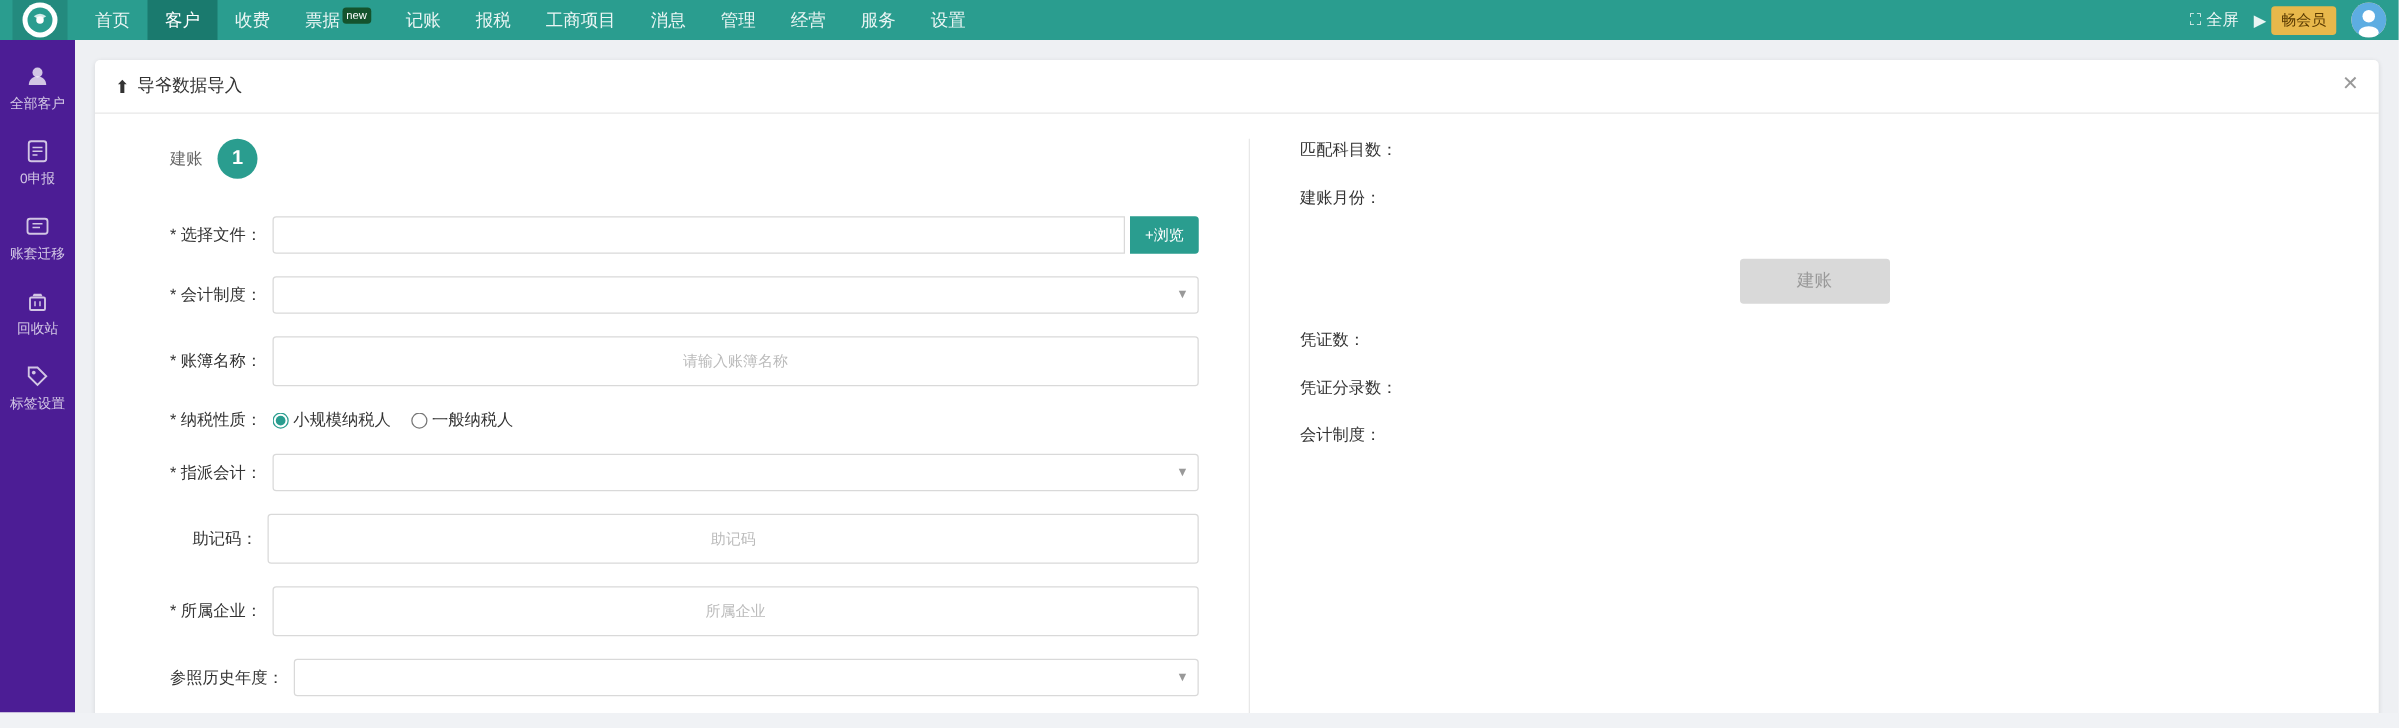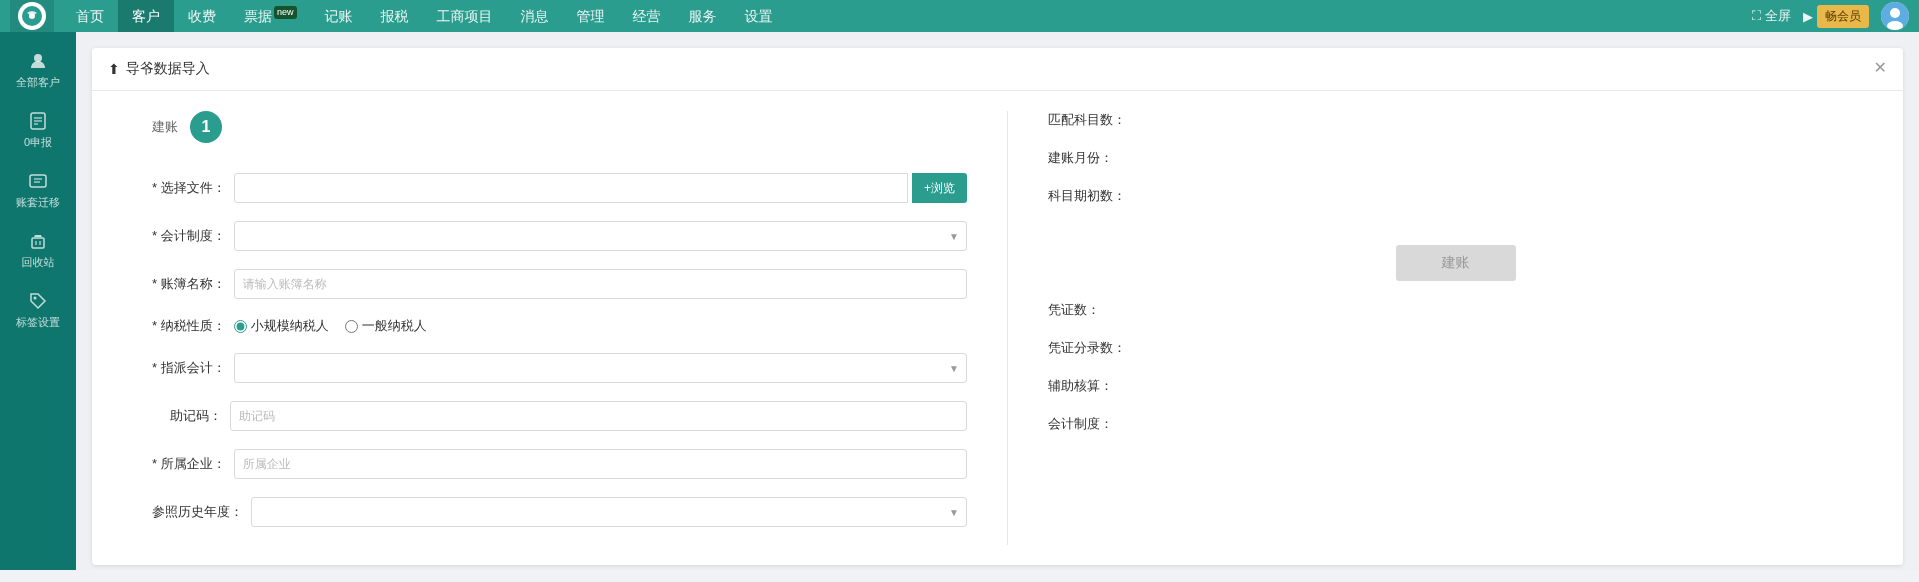--- a/index.html
+++ b/index.html
@@ -99,8 +99,8 @@
 
     
     .sidebar {
-      width: 76px;
-      background: #0f766e;
+      width: 60px;
+      background: #4c1d95;
       display: flex;
       flex-direction: column;
       align-items: center;

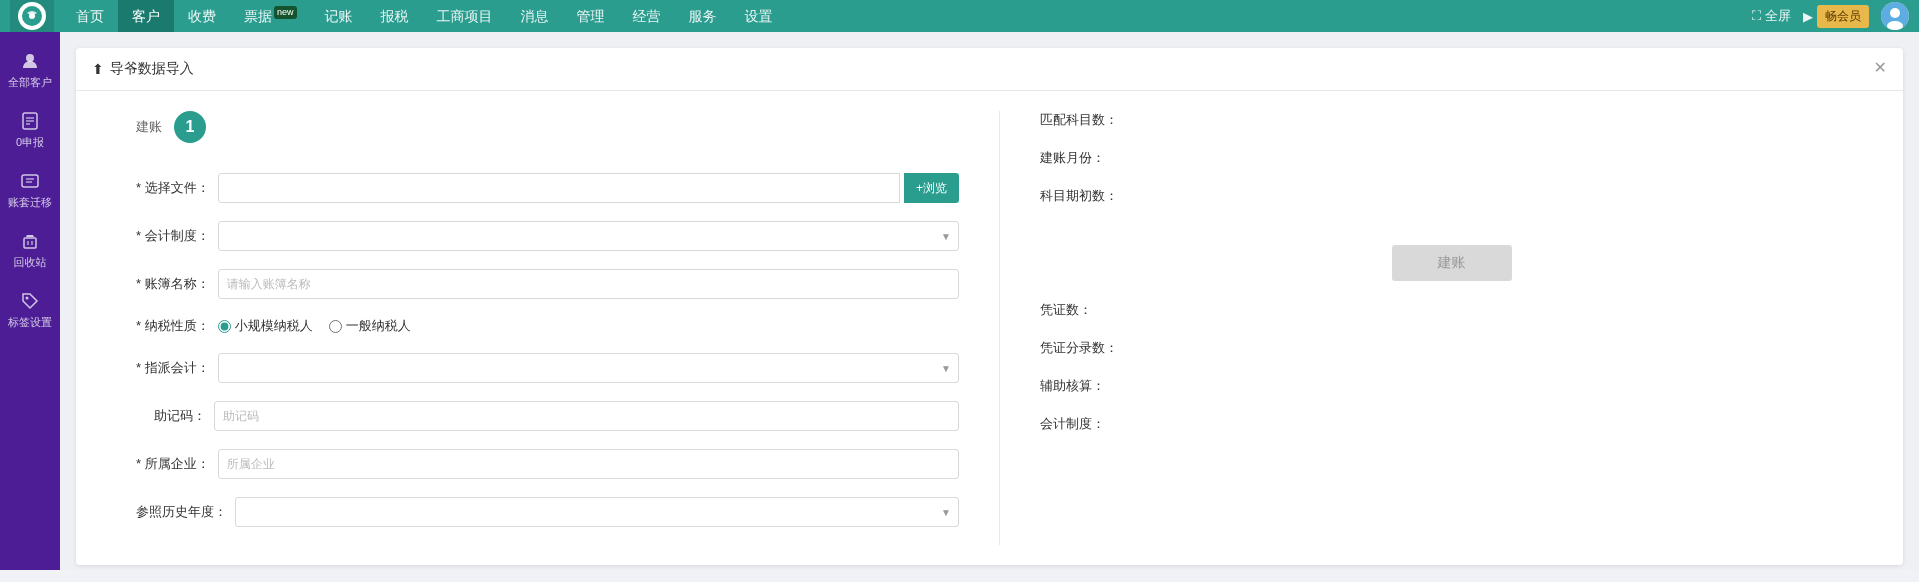--- a/index.html
+++ b/index.html
@@ -533,10 +533,6 @@
             <span class="right-label">建账月份：</span>
             <span class="right-value"></span>
           </div>
-          <div class="right-form-row">
-            <span class="right-label">科目期初数：</span>
-            <span class="right-value"></span>
-          </div>
 
           <button class="build-btn">建账</button>
 

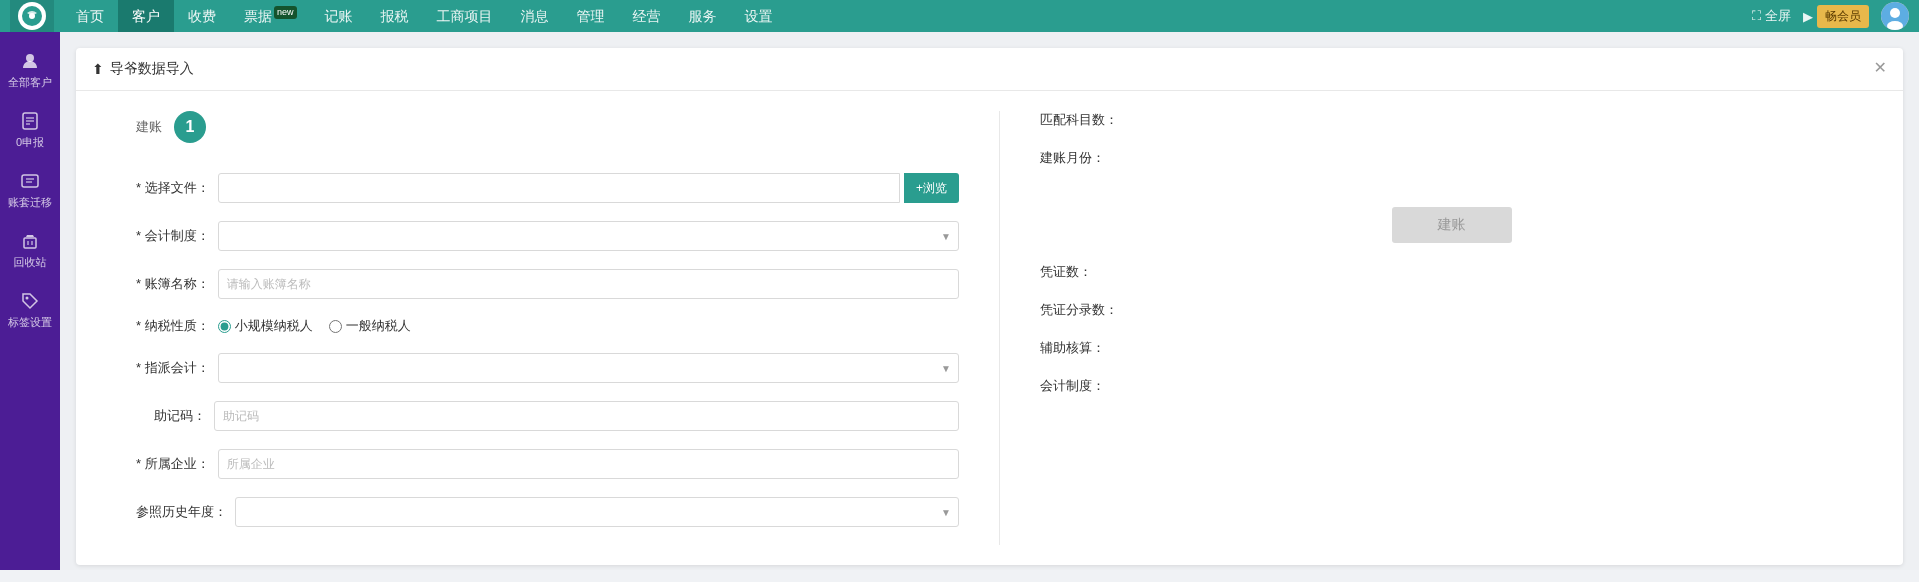--- a/index.html
+++ b/index.html
@@ -220,13 +220,14 @@
     }
     .form-control {
       flex: 1;
-      height: 30px;
+      height: 40px;
       border: 1px solid #d9d9d9;
       border-radius: 3px;
       padding: 0 8px;
       font-size: 12px;
       color: #333;
       outline: none;
+      text-align: center;
     }
     .form-control::placeholder { color: #bbb; }
 

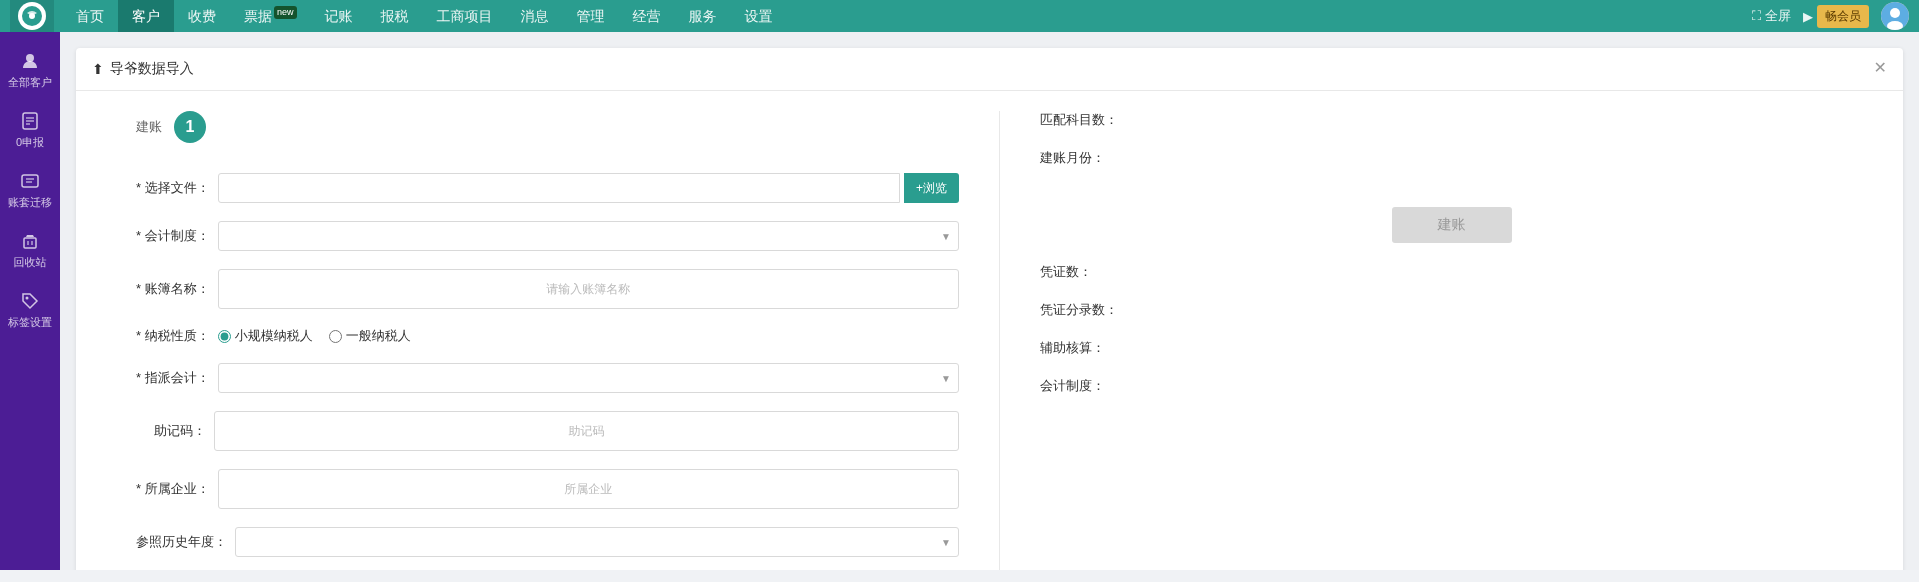--- a/index.html
+++ b/index.html
@@ -547,10 +547,6 @@
               <span class="right-value"></span>
             </div>
             <div class="right-form-row">
-              <span class="right-label">辅助核算：</span>
-              <span class="right-value"></span>
-            </div>
-            <div class="right-form-row">
               <span class="right-label">会计制度：</span>
               <span class="right-value"></span>
             </div>

